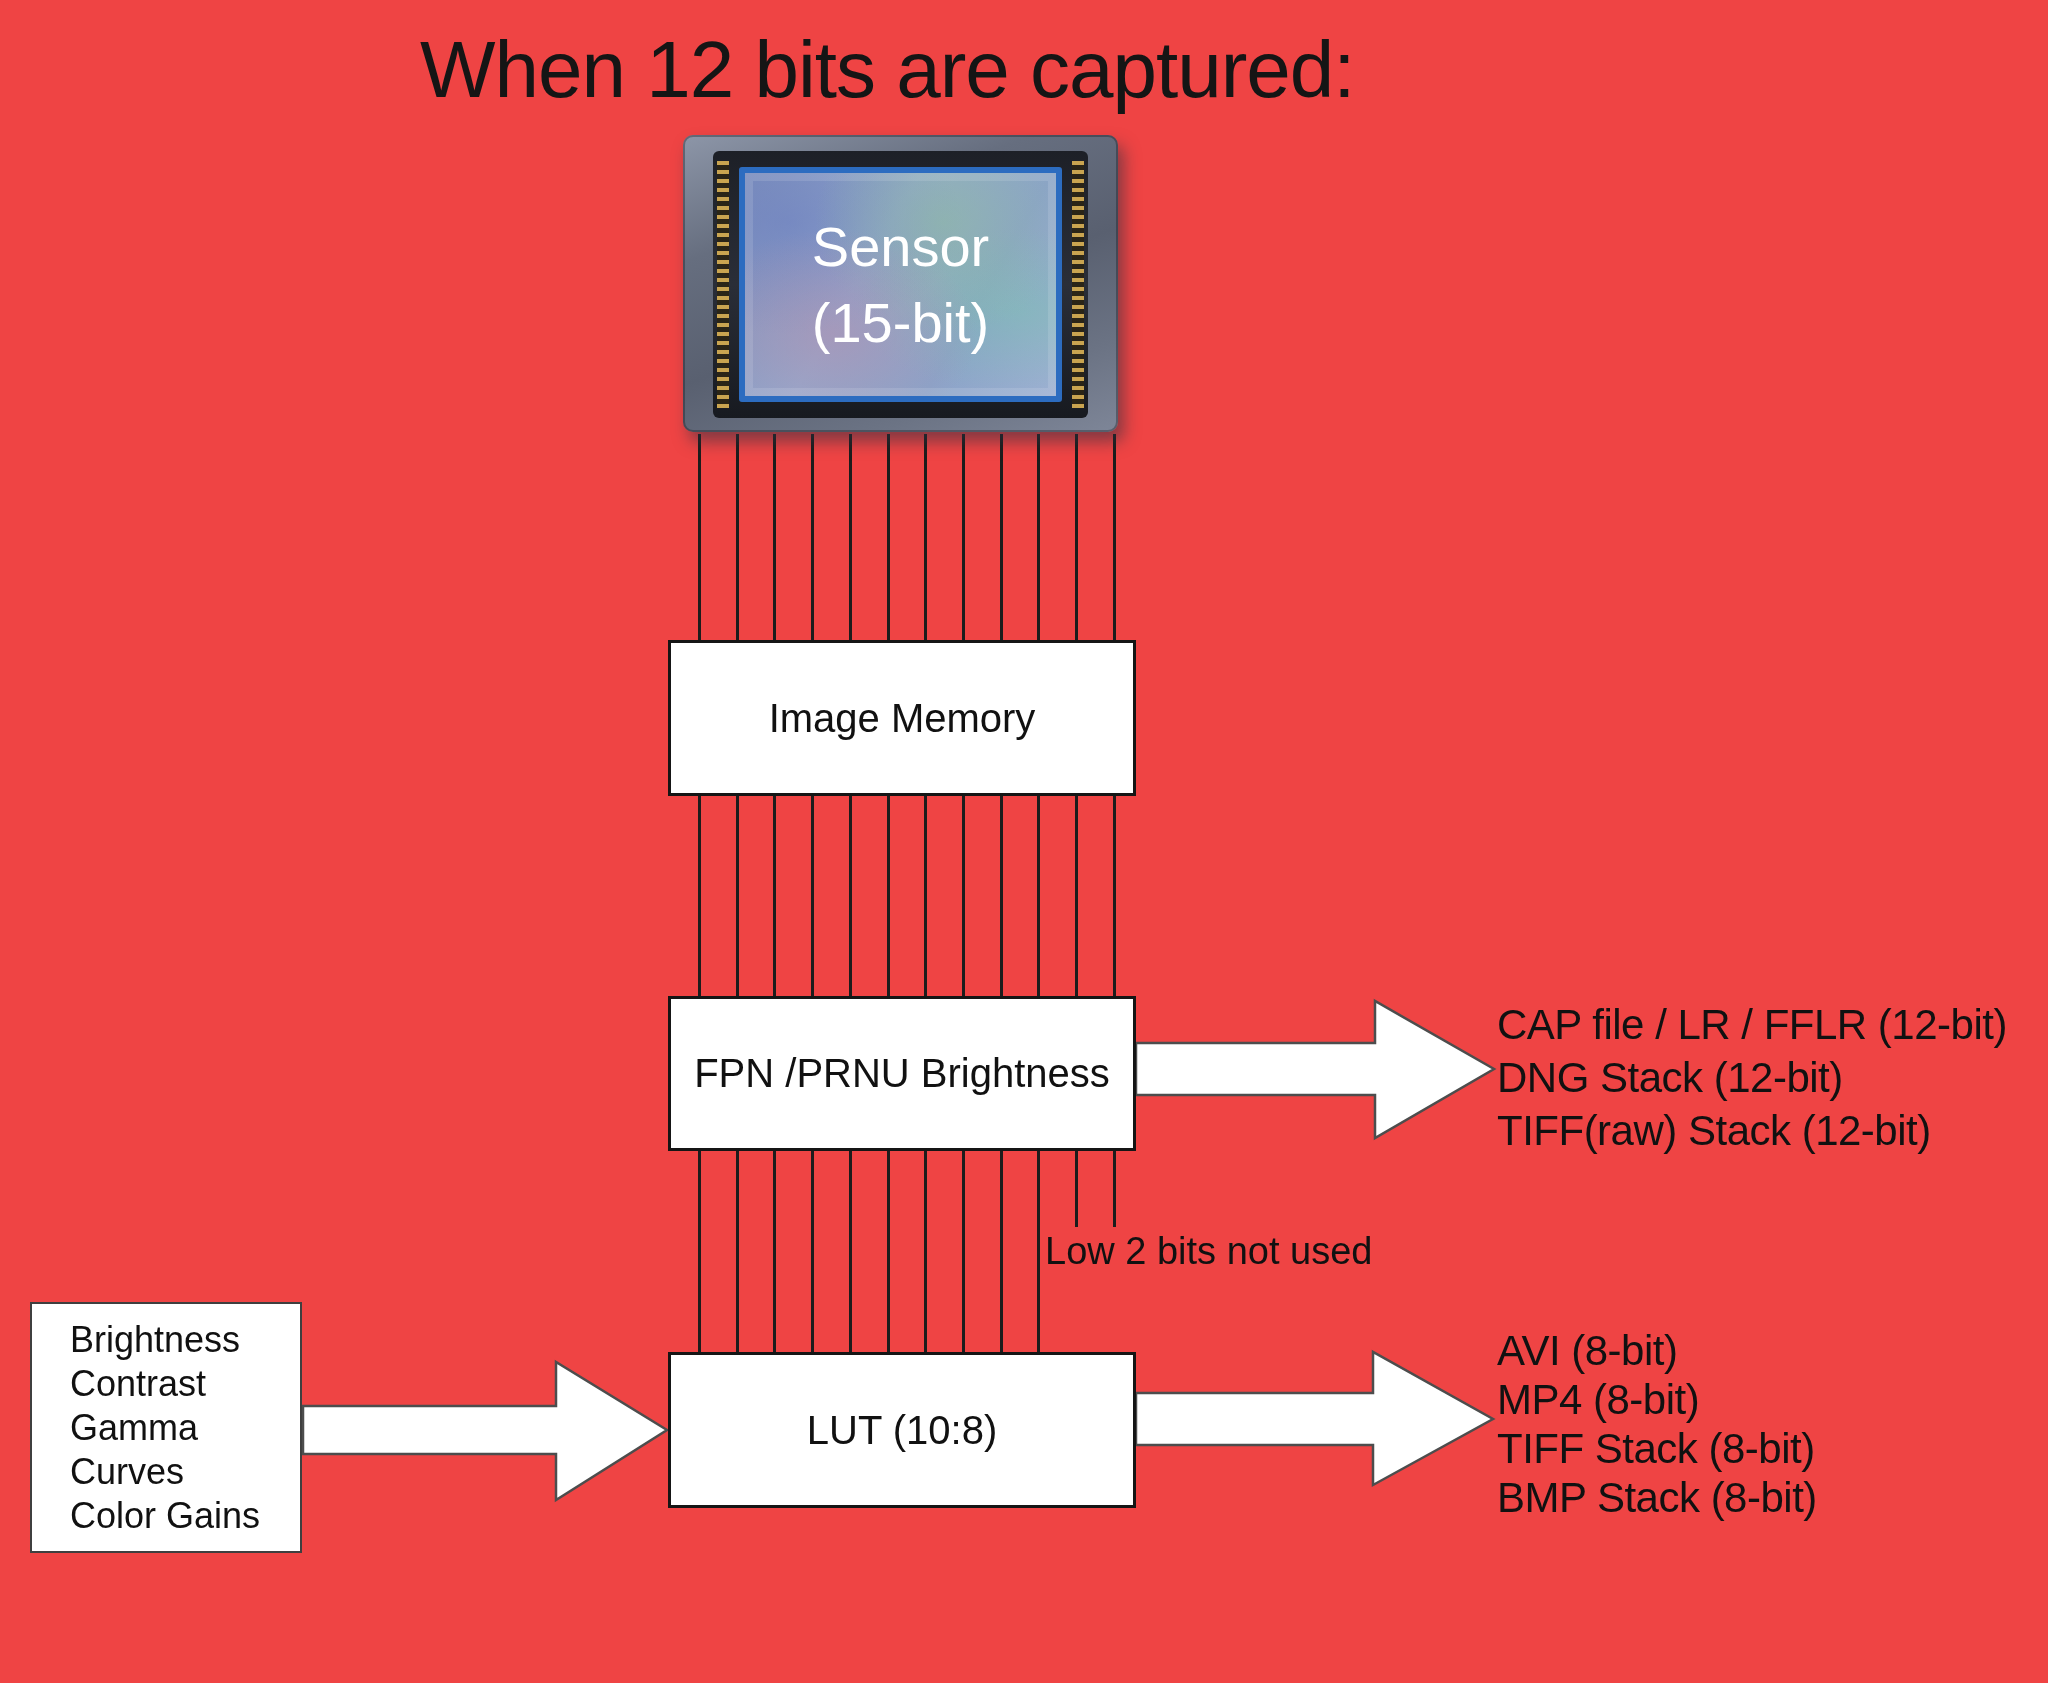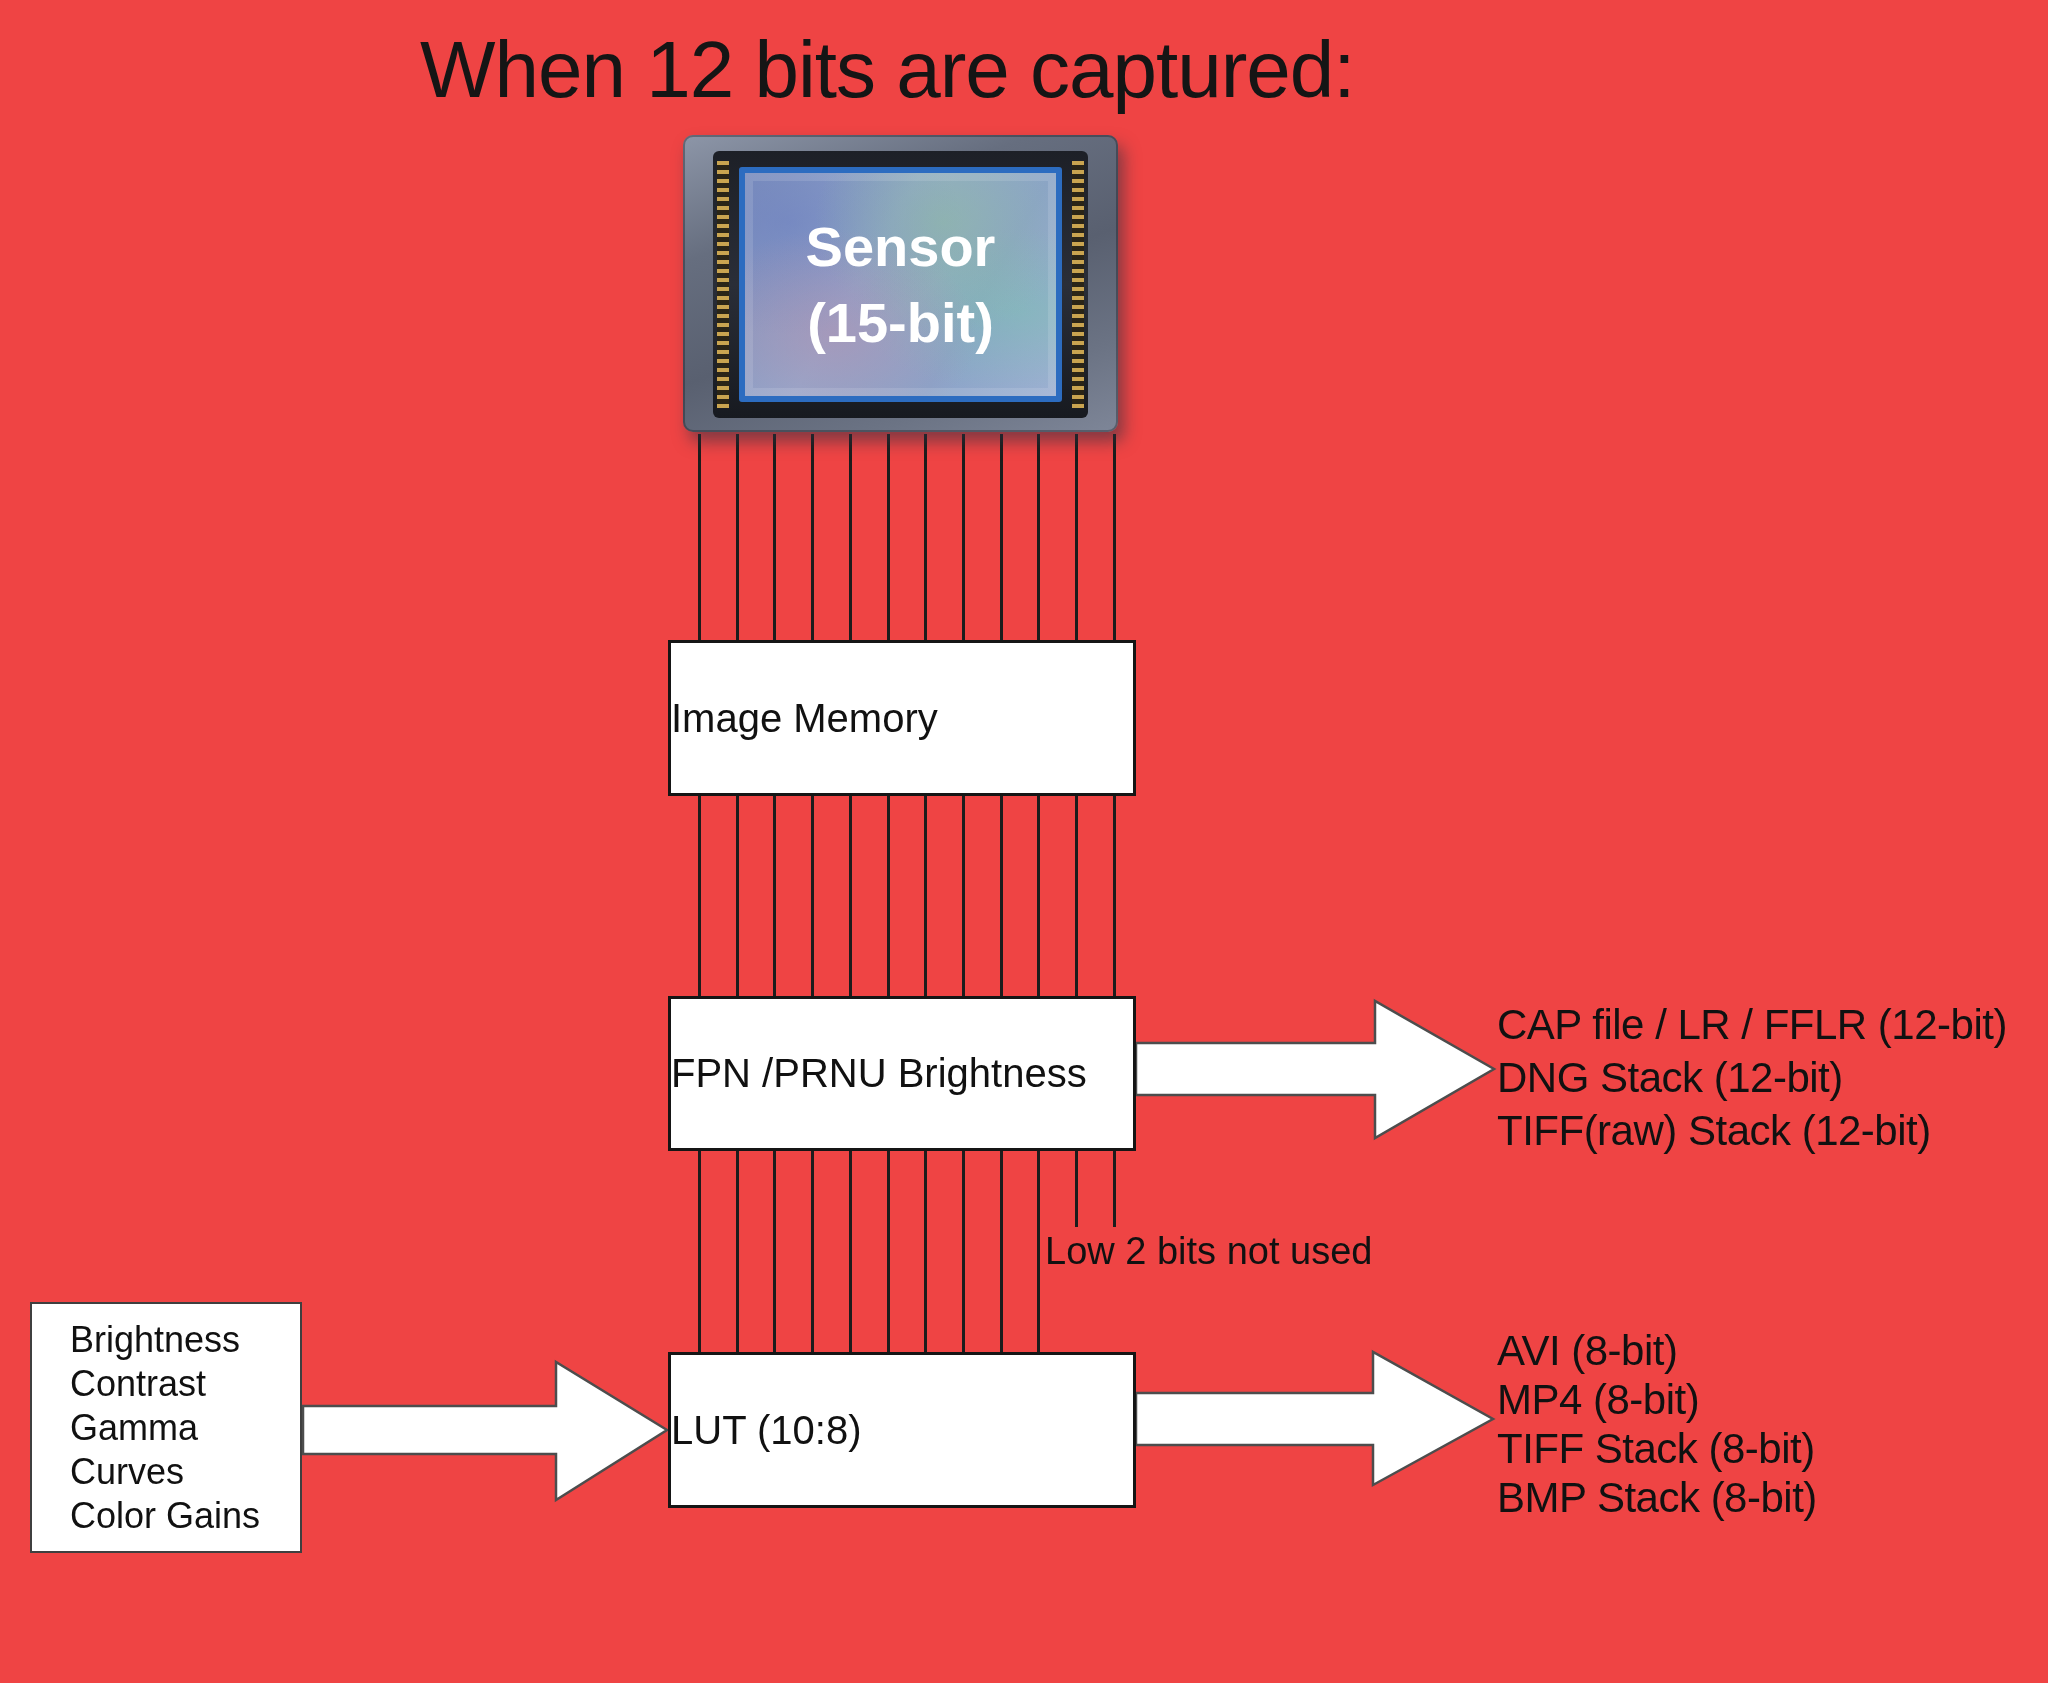--- a/index.html
+++ b/index.html
@@ -16,7 +16,6 @@
     position:absolute;left:683px;top:135px;width:435px;height:297px;border-radius:10px;
     background:linear-gradient(160deg,#8d96a8 0%,#666e7f 28%,#596070 55%,#6b7384 80%,#7e8698 100%);
     box-shadow:6px 10px 16px rgba(45,50,65,.55), inset 0 0 0 2px rgba(20,22,30,.35);
-    font-weight:bold;
   }
   .sensor-dark{
     position:absolute;left:30px;right:30px;top:16px;bottom:14px;border-radius:6px;

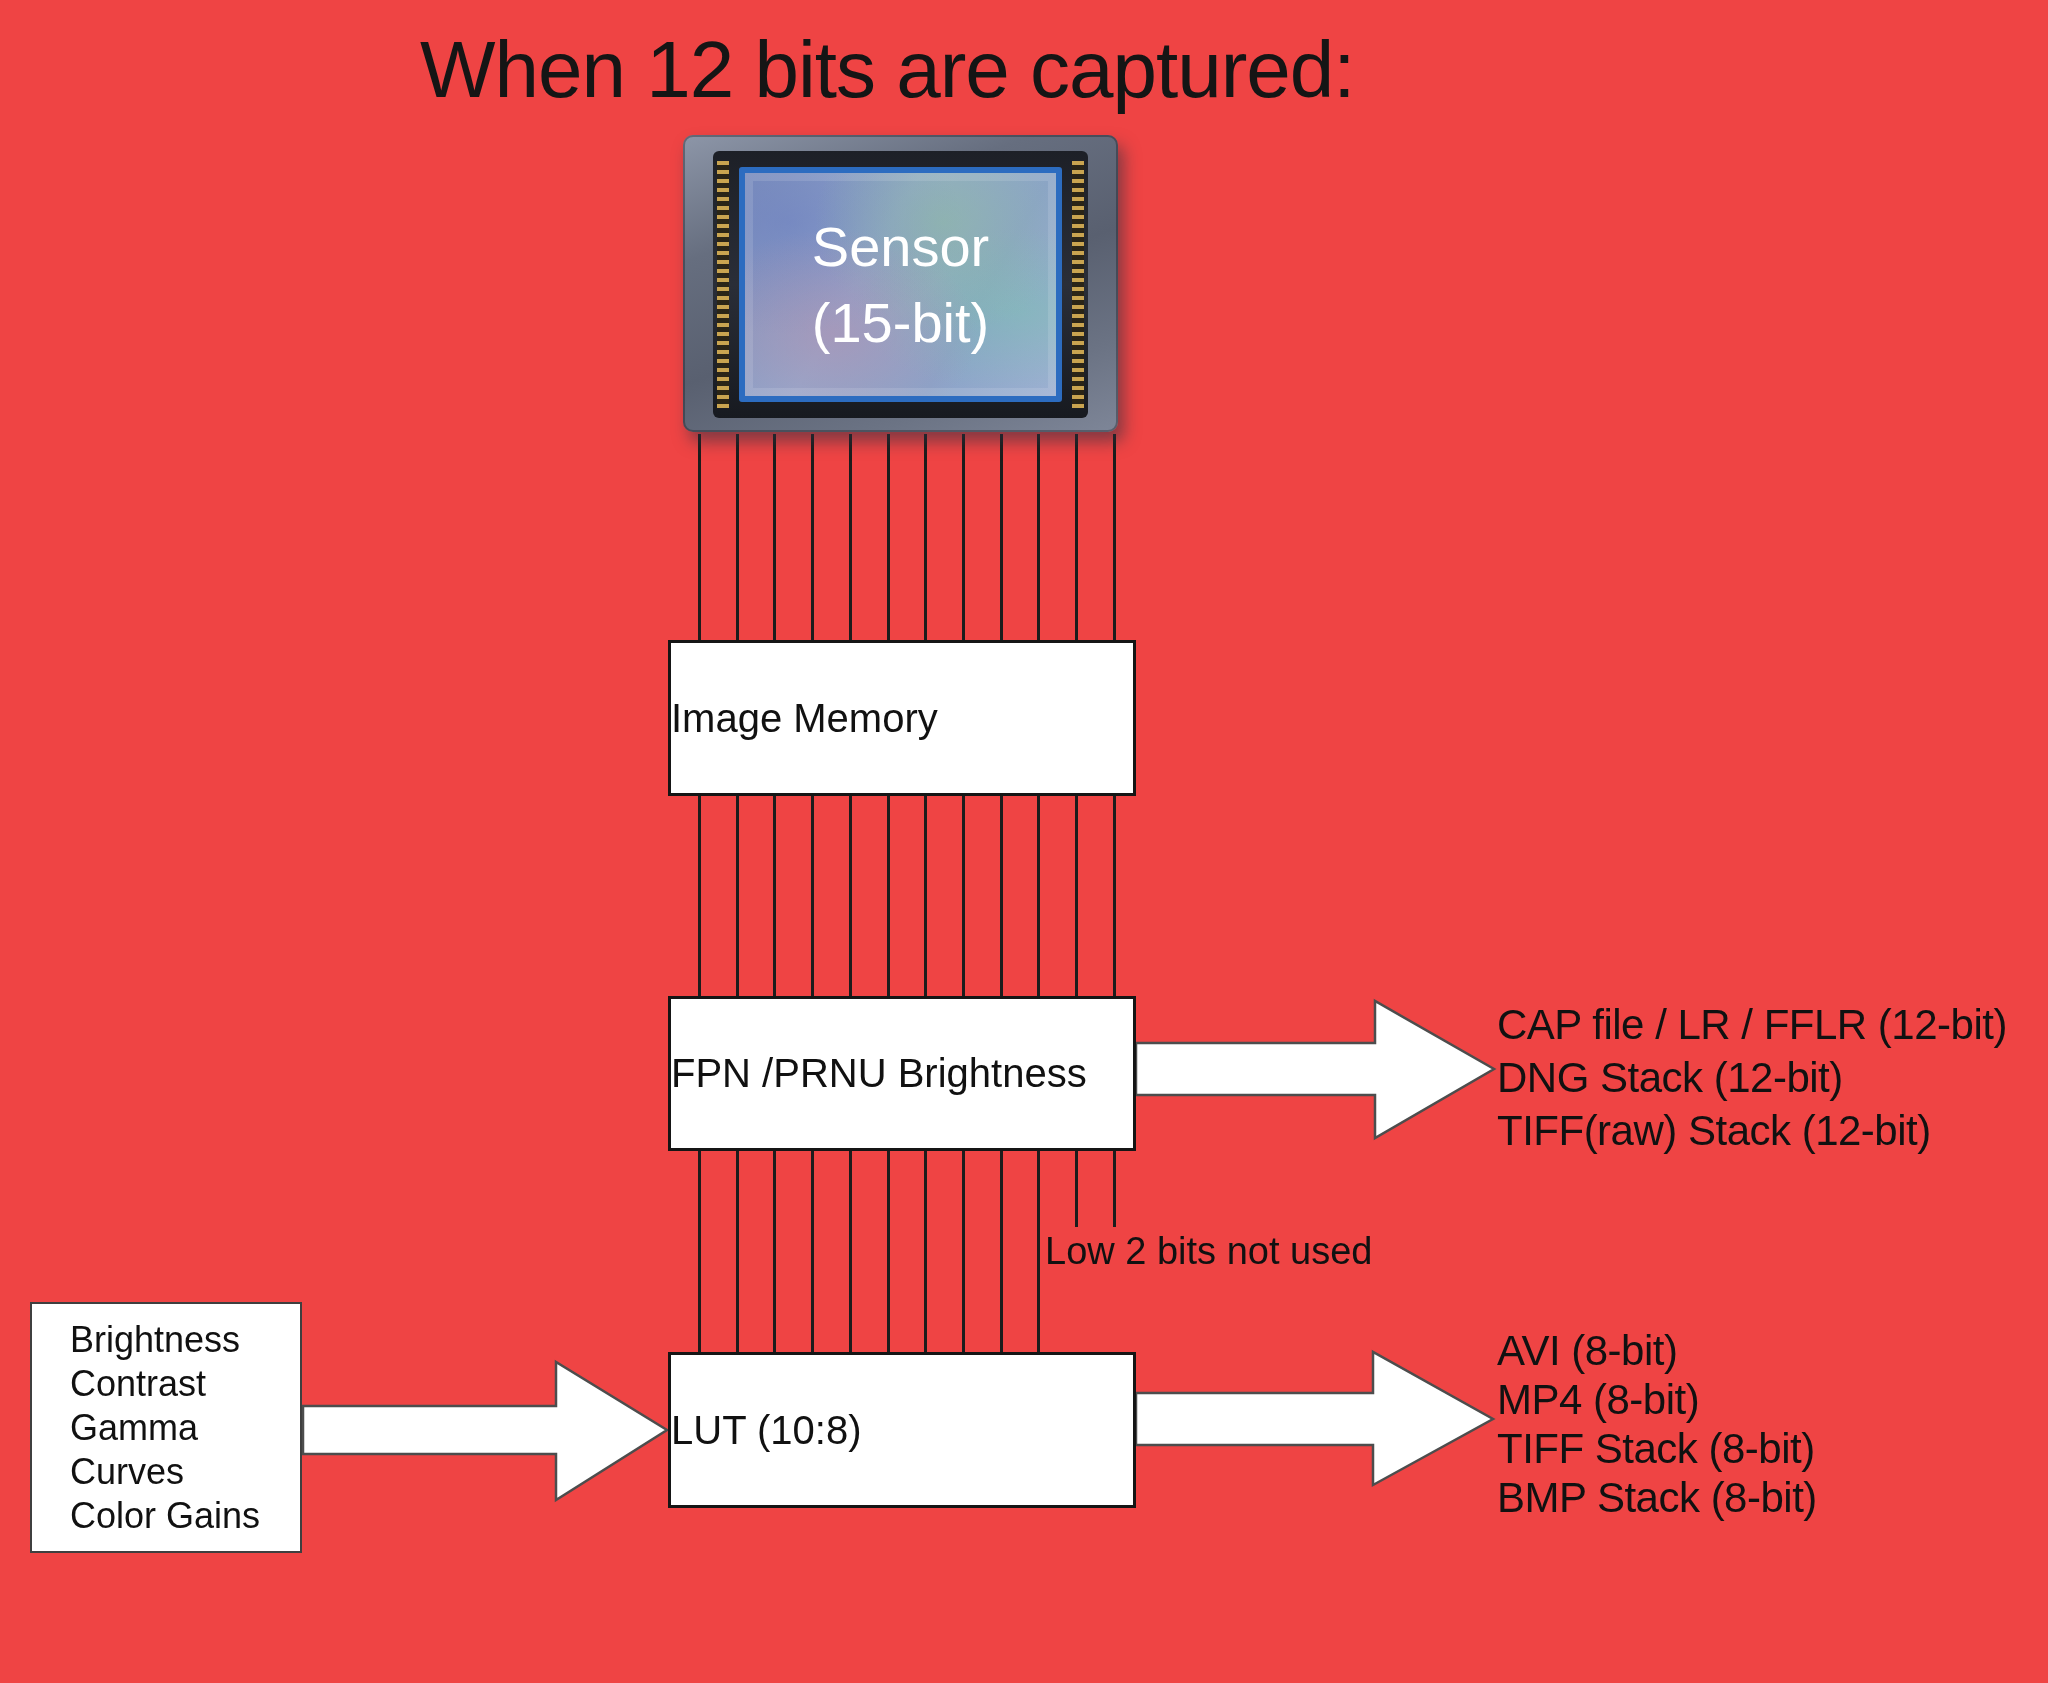--- a/index.html
+++ b/index.html
@@ -53,7 +53,7 @@
   .block{
     position:absolute;left:668px;width:468px;height:156px;box-sizing:border-box;
     background:#ffffff;border:3px solid #151515;
-    display:flex;align-items:center;justify-content:flex-start;
+    display:flex;align-items:center;justify-content:center;
   }
   .block.memory{top:640px;}
   .block.fpn{top:996px;height:155px;}

